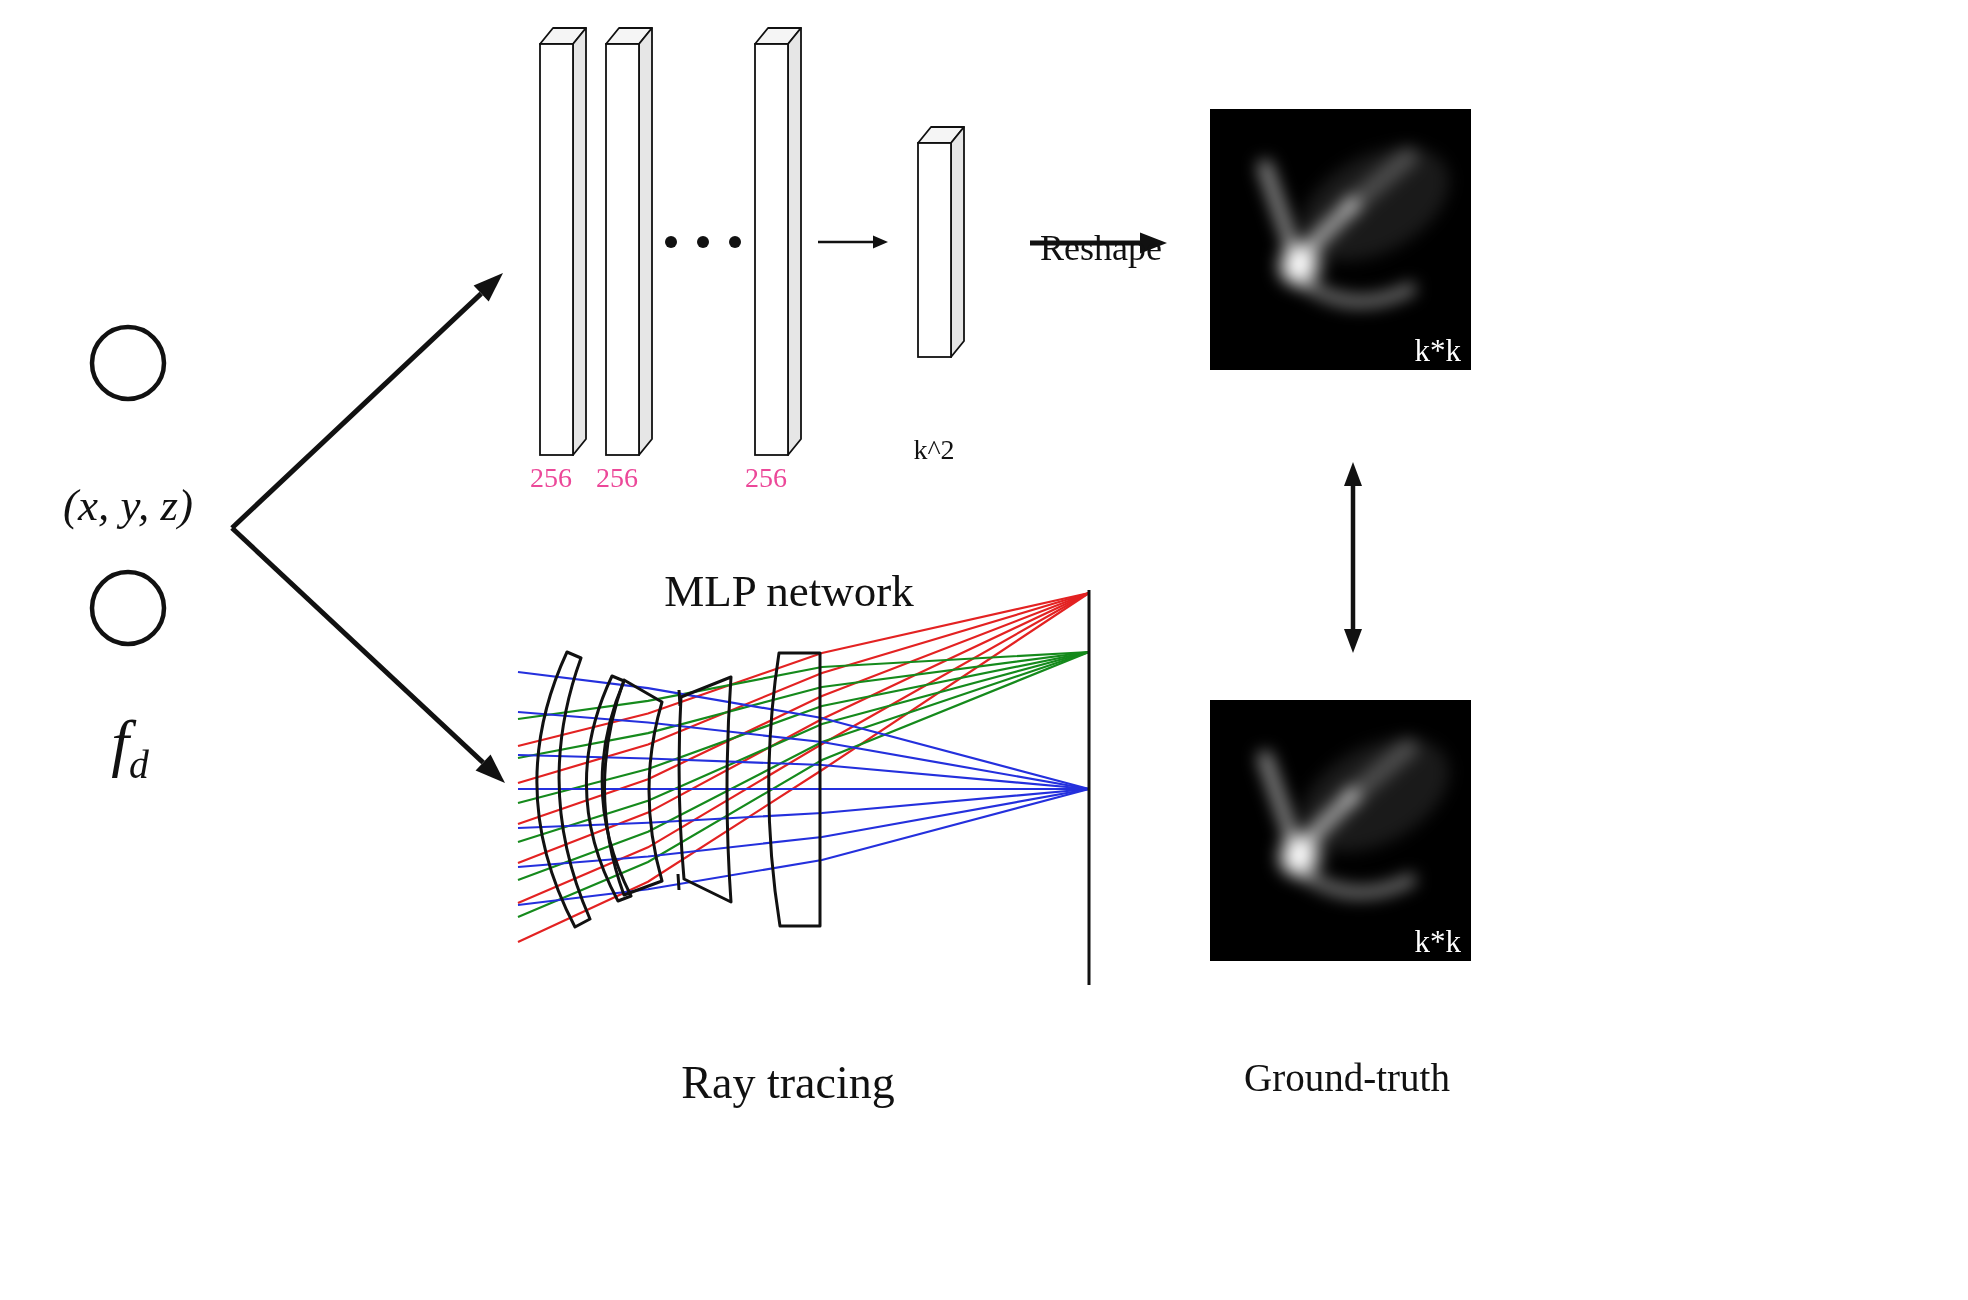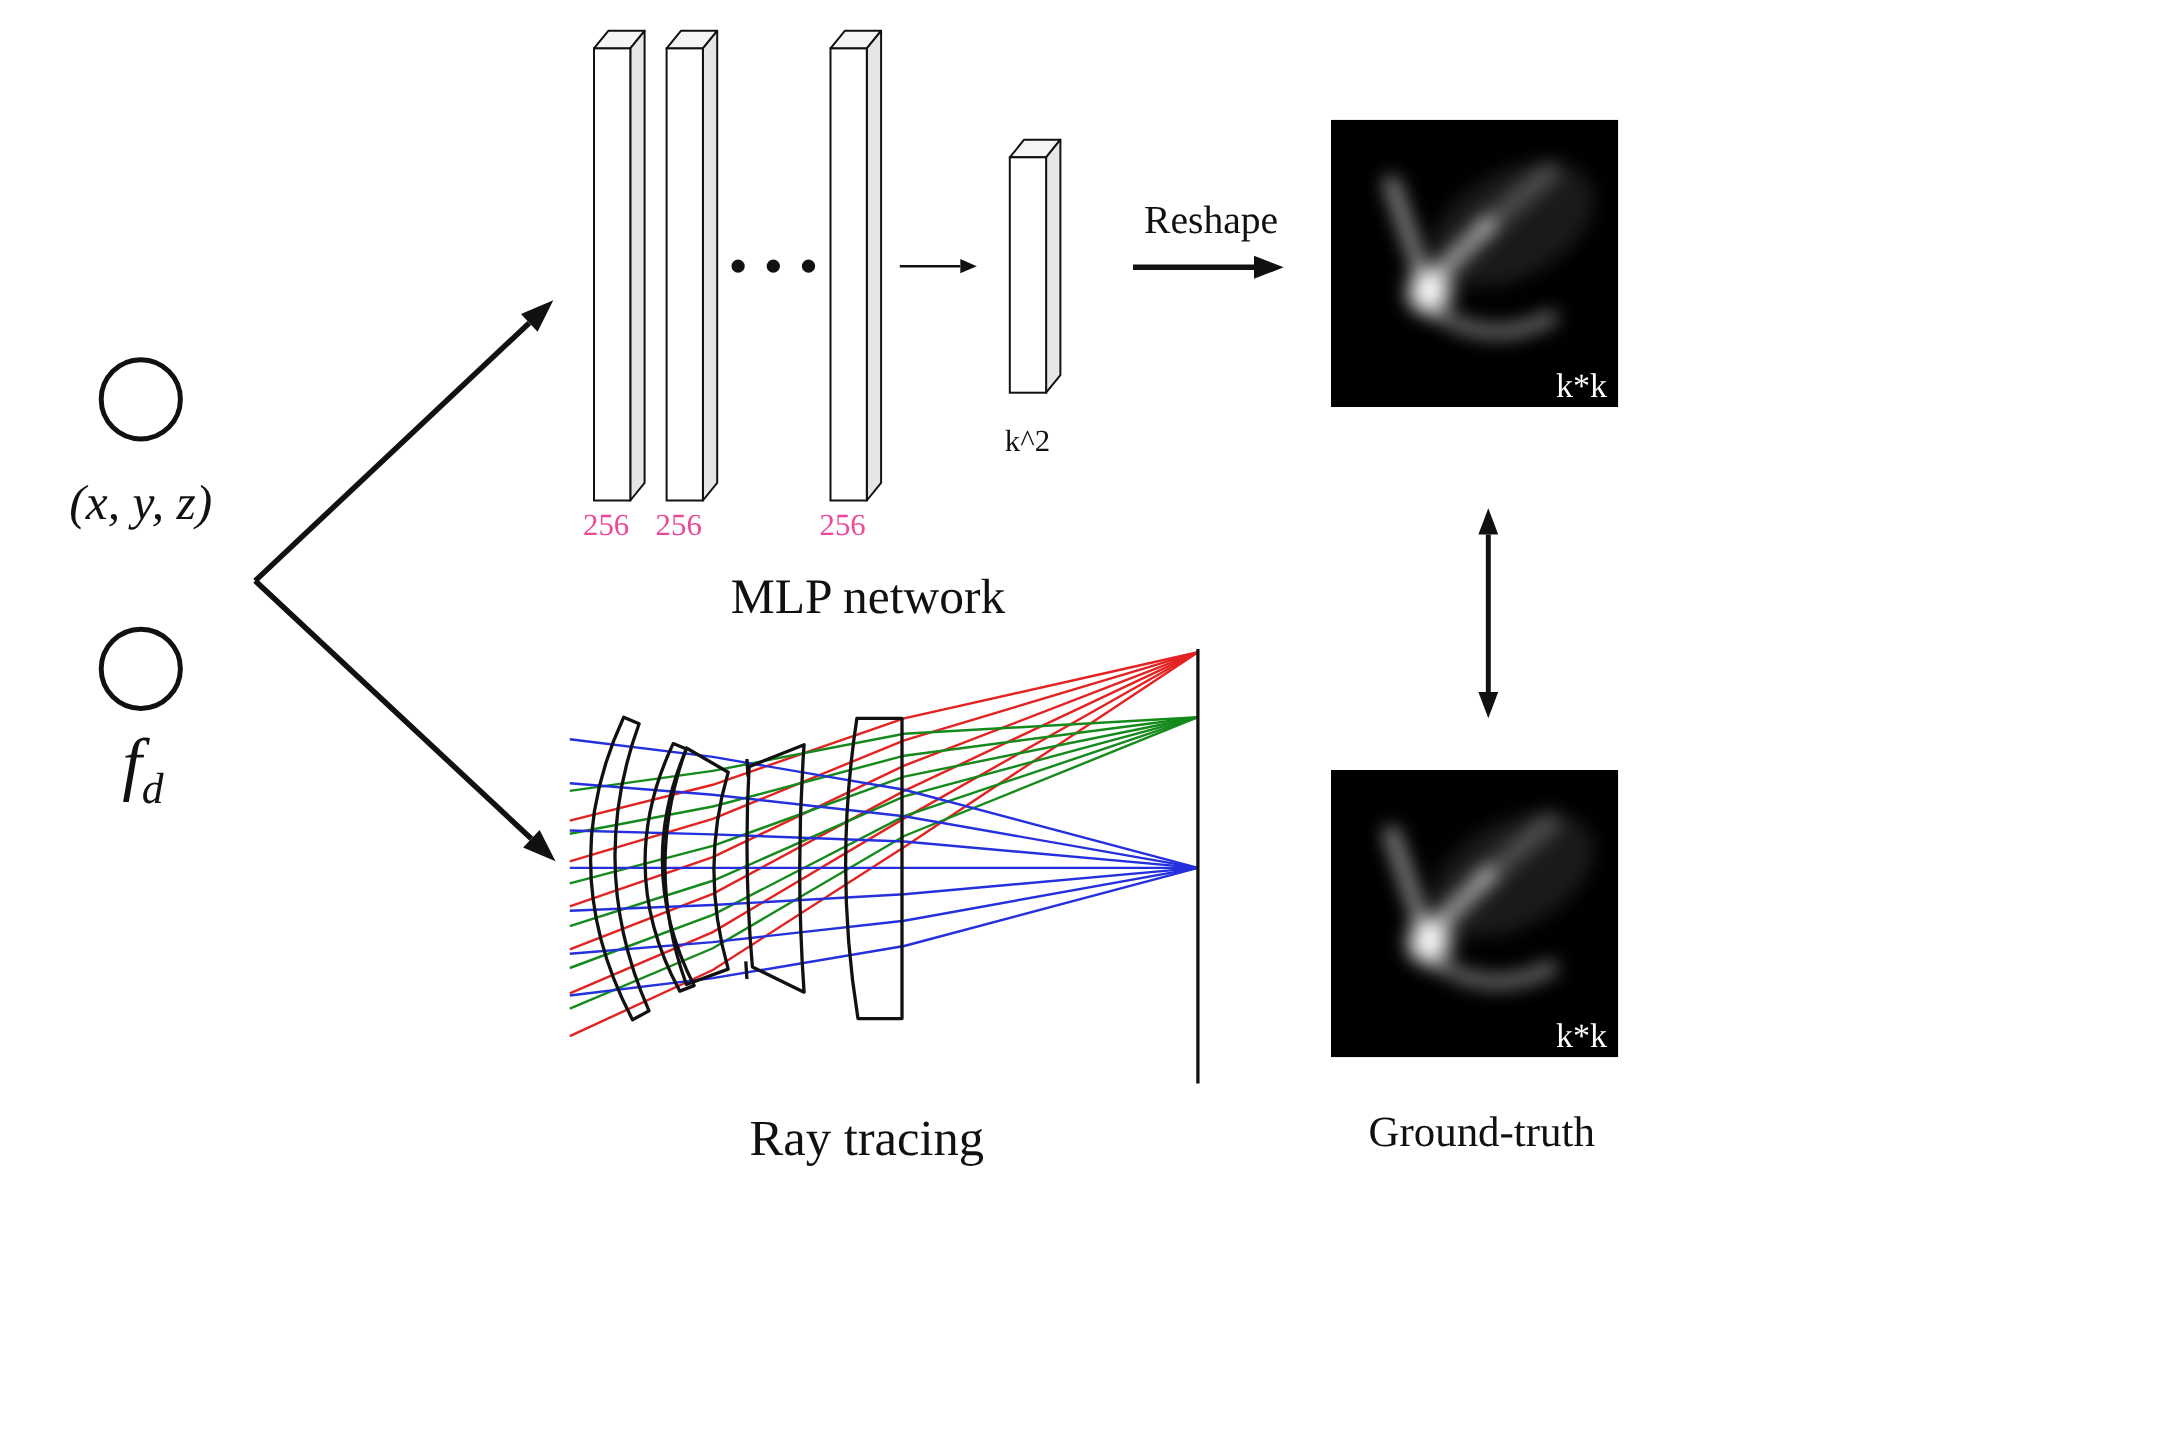--- a/index.html
+++ b/index.html
@@ -10,7 +10,7 @@
   #lines{position:absolute;left:0;top:0;}
   .t{position:absolute;transform:translate(-50%,-50%);white-space:nowrap;
      line-height:1;color:#111;}
-  .serif{font-family:"Liberation Serif", serif;}
+  .serif{font-family:"Liberation Serif", serif;margin-top:48px;}
   .sans{font-family:Liberation Serif, serif;color:#ec4899;}
   .ital{font-style:italic;}
   .psf{

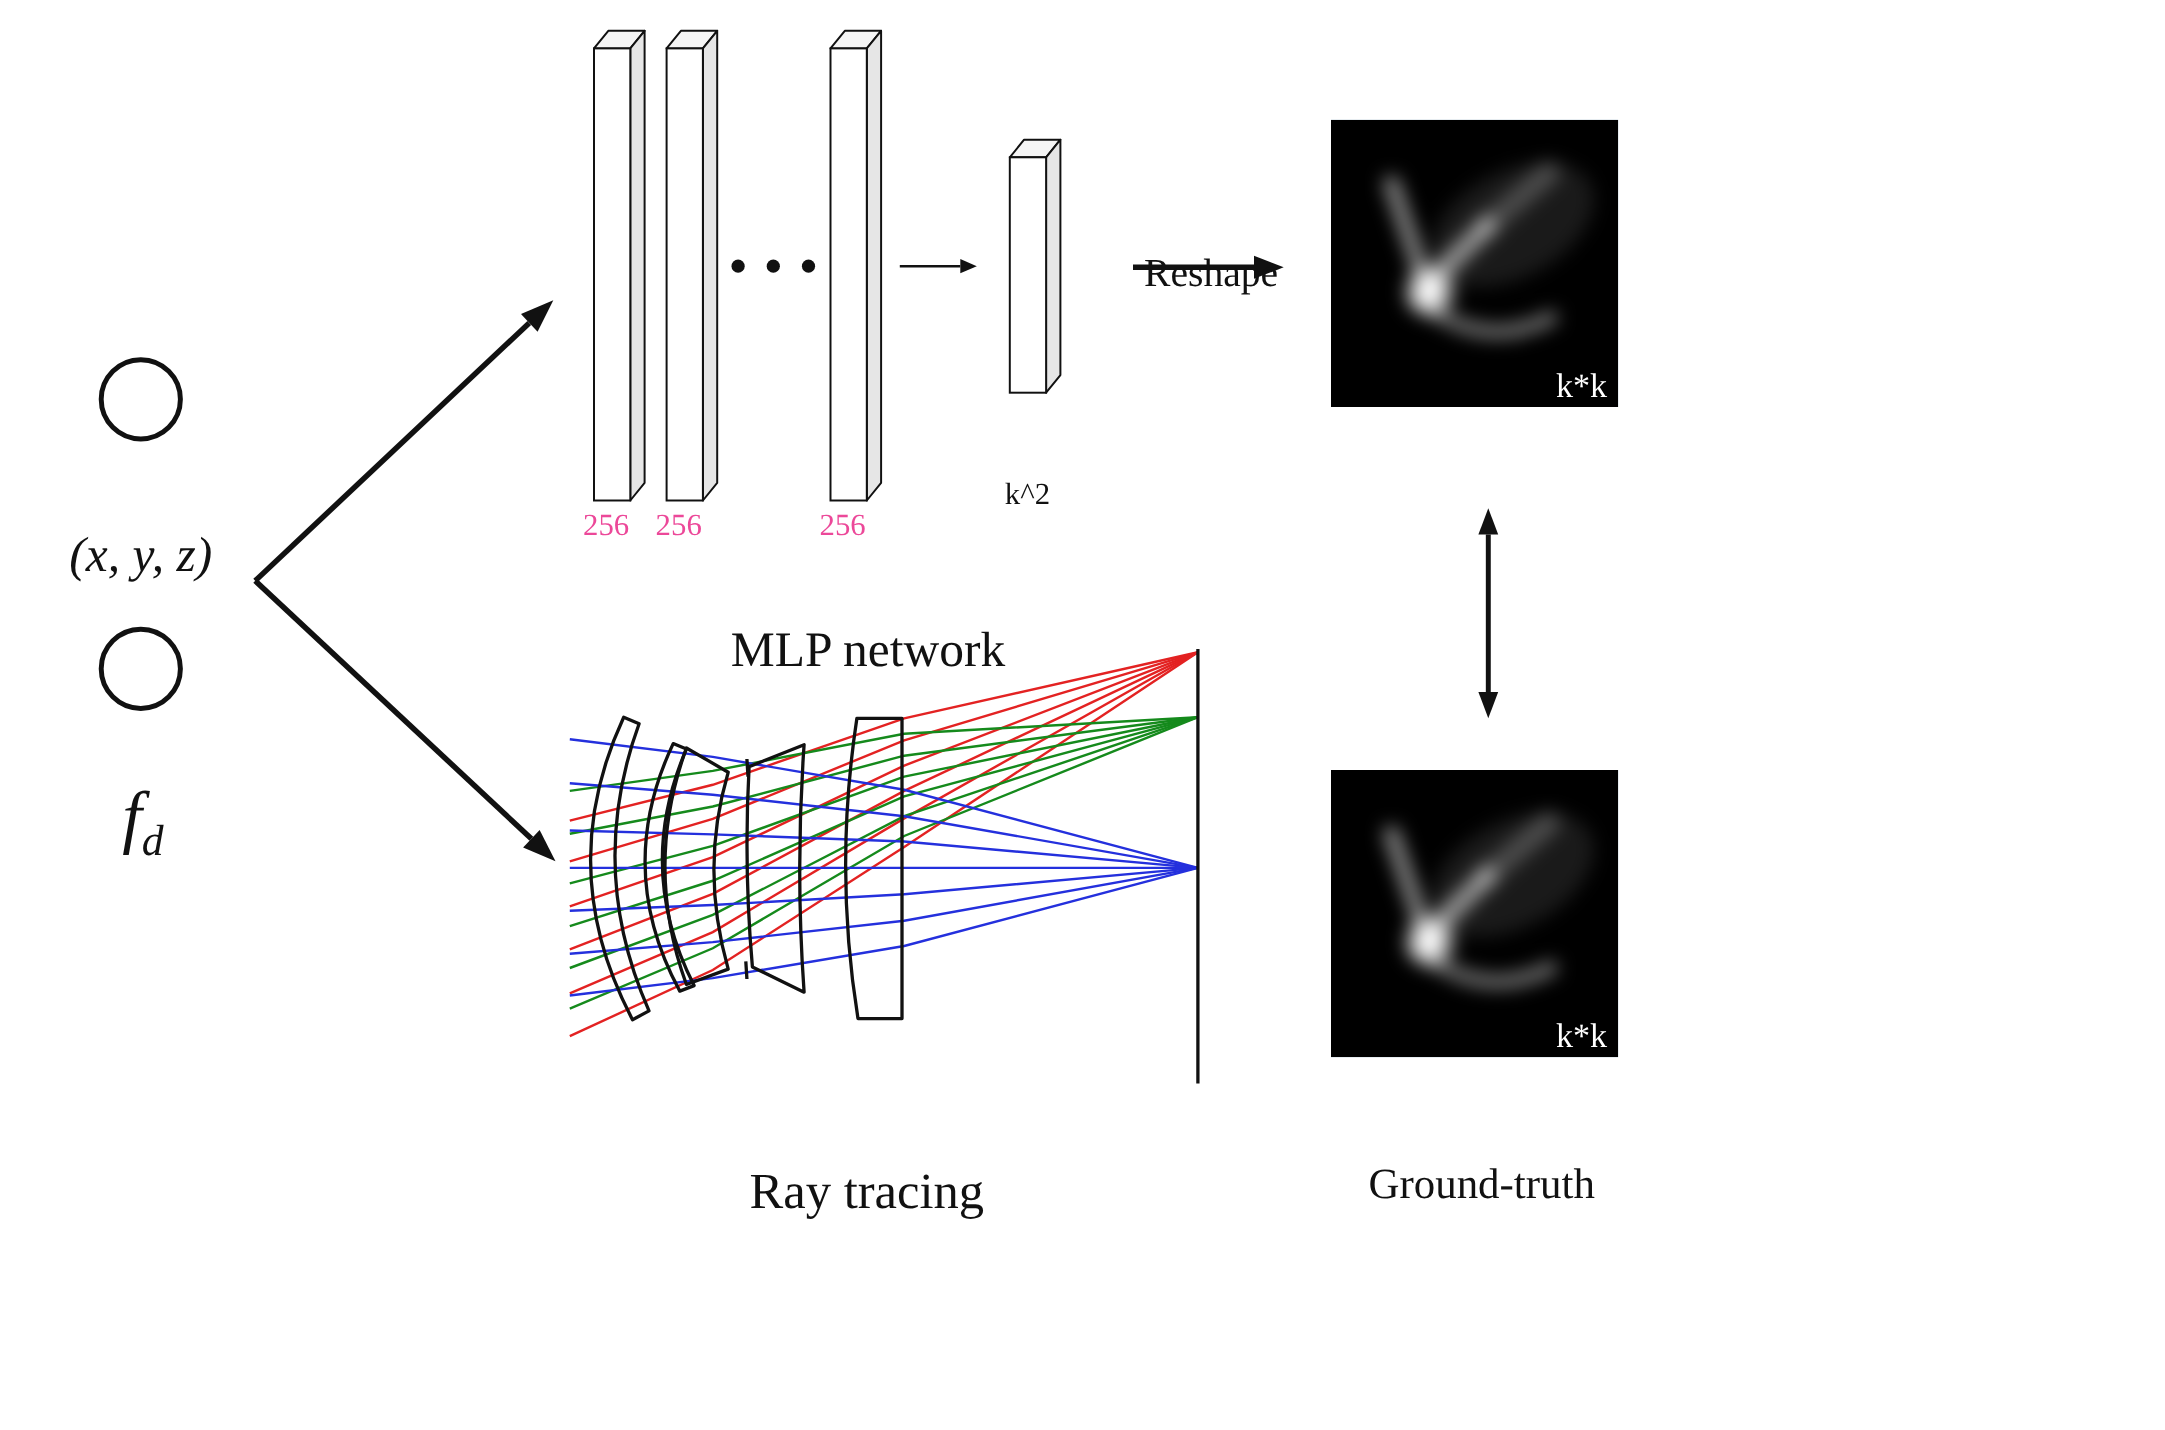--- a/index.html
+++ b/index.html
@@ -14,7 +14,7 @@
   .sans{font-family:Liberation Serif, serif;color:#ec4899;}
   .ital{font-style:italic;}
   .psf{
-    position:absolute;width:261px;height:261px;background:#0c4a6e;
+    position:absolute;width:261px;height:261px;background:#b91c1c;
   }
   .psf svg{position:absolute;left:0;top:0;}
   .kk{

